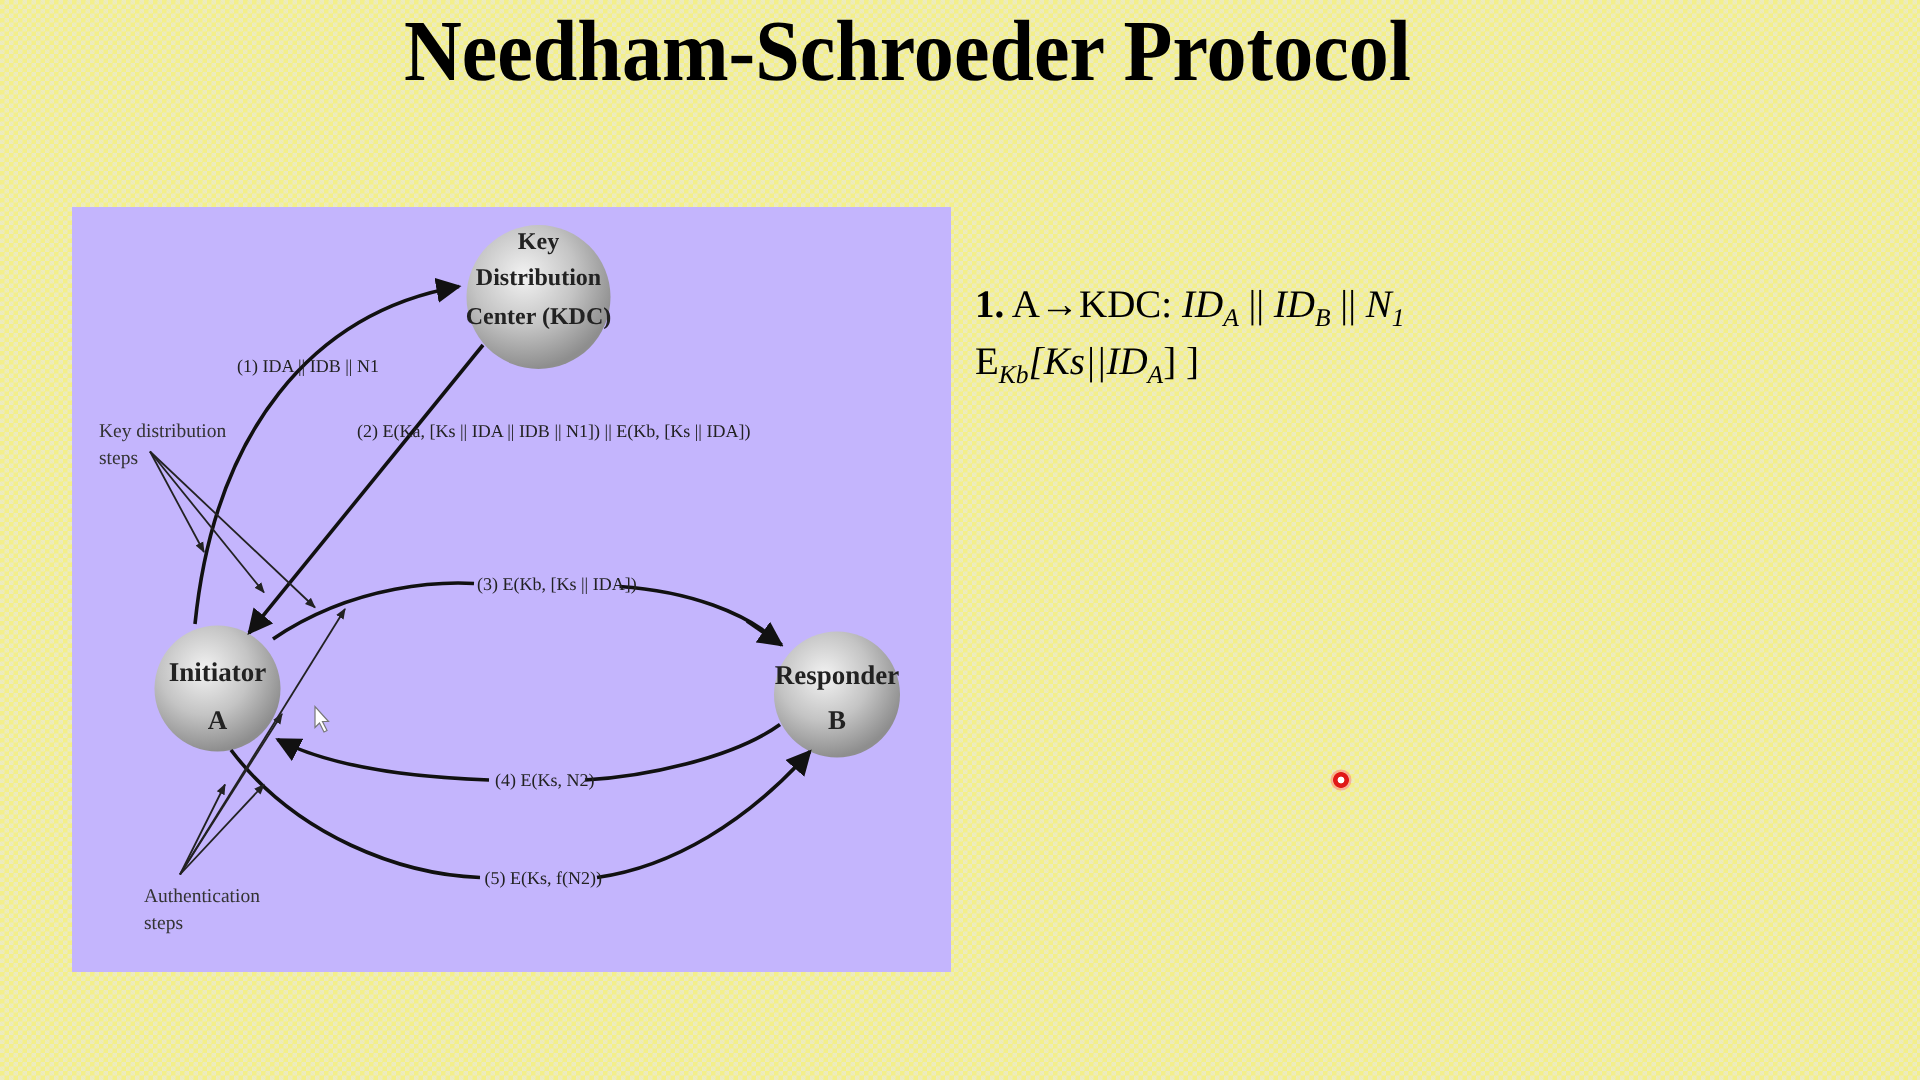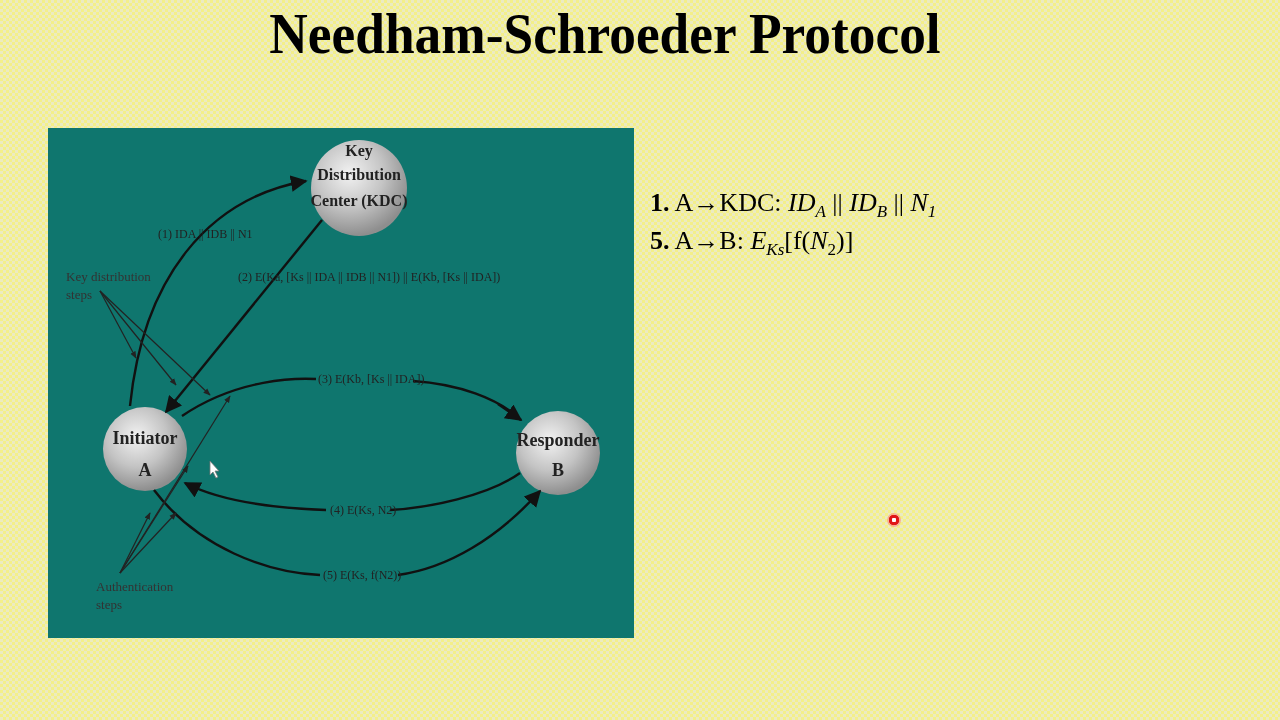--- a/index.html
+++ b/index.html
@@ -23,8 +23,8 @@
       transform: scaleX(0.92); transform-origin: 605px 0;
     }
     .diagram {
-      position: absolute; left: 48px; top: 128px; width: 586px; height: 510px;
-      background: #0f766e;
+      position: absolute; left: 48px; top: 138px; width: 586px; height: 510px;
+      background: #c4b5fd;
       text-decoration: underline;
     }
     .diagram svg { position: absolute; left: 0; top: 0; }

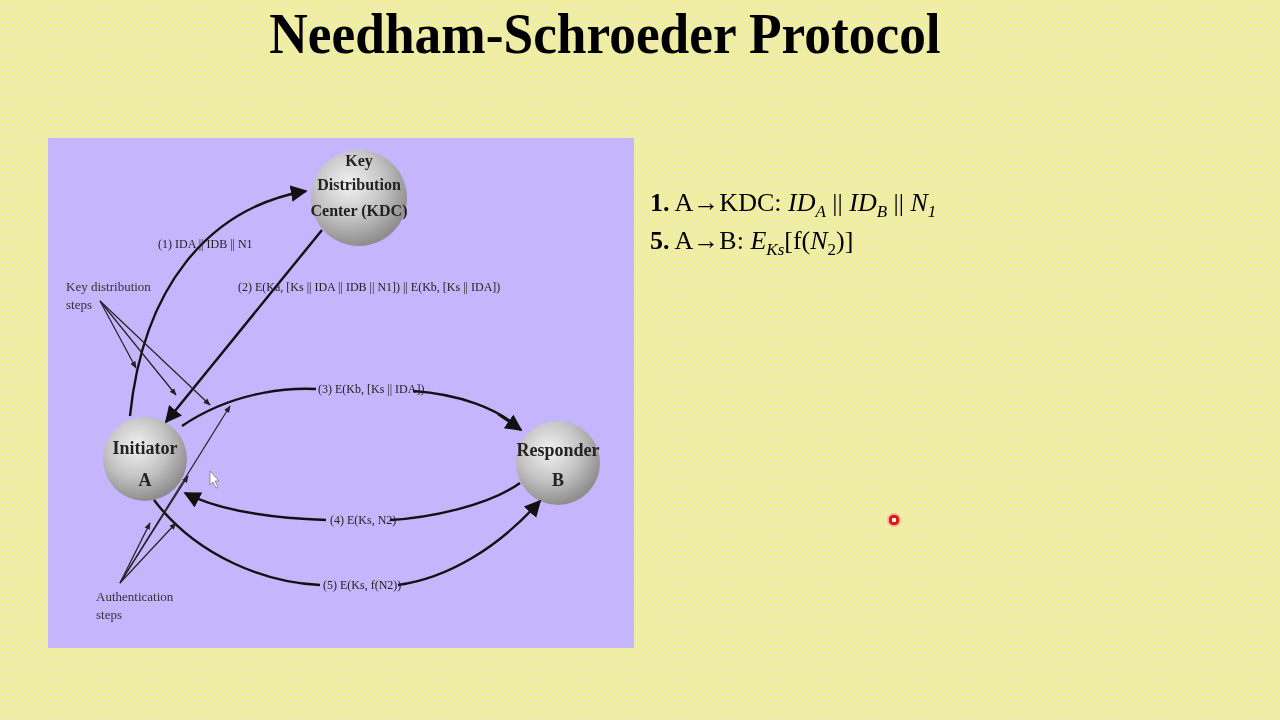--- a/index.html
+++ b/index.html
@@ -131,6 +131,9 @@
     <i>ID</i><i><sub>A</sub></i><span> || </span><i>ID</i><i><sub>B</sub></i><span> || </span><i>N</i><i><sub>1</sub></i>
   </div>
   <div class="step">
+    <span>E</span><i><sub>Kb</sub></i><i>[Ks||</i><i>ID</i><i><sub>A</sub></i><span>] ]</span>
+  </div>
+  <div class="step">
     <span class="num">5.</span> <span>A→B:</span>
     <i>E</i><i><sub>Ks</sub></i><span>[f(</span><i>N</i><sub>2</sub><span>)]</span>
   </div>

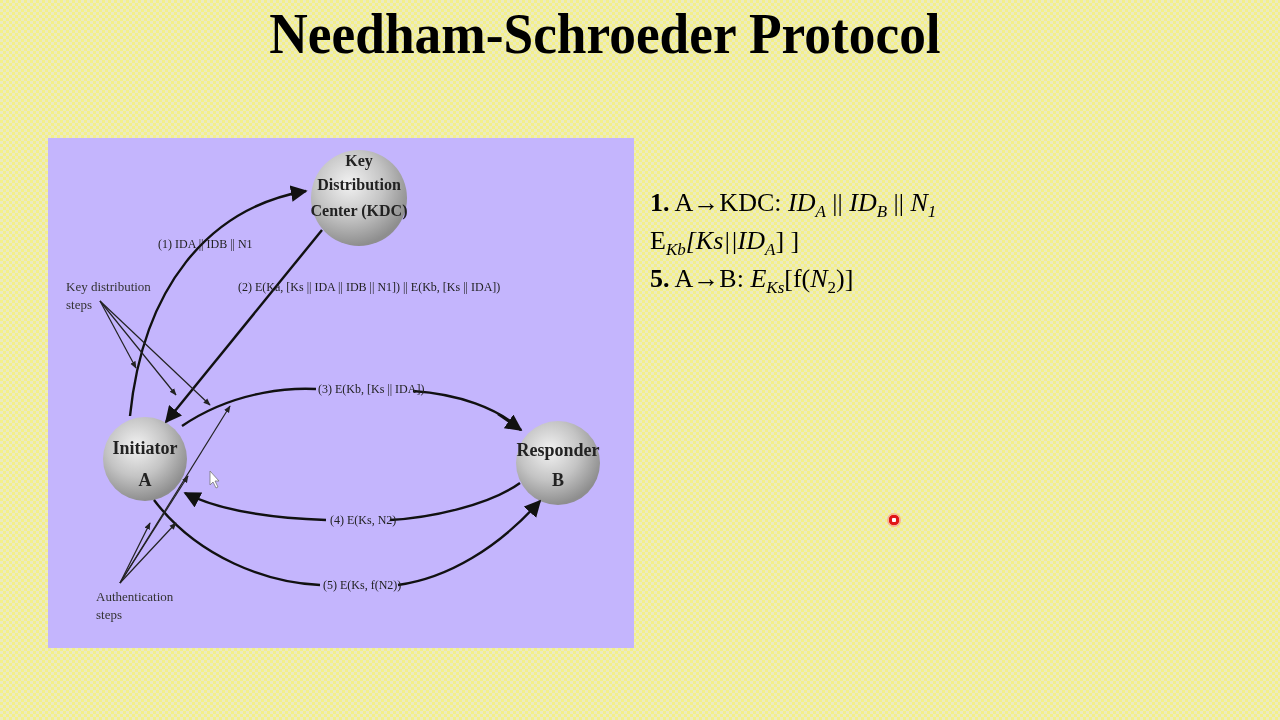--- a/index.html
+++ b/index.html
@@ -133,10 +133,6 @@
   <div class="step">
     <span>E</span><i><sub>Kb</sub></i><i>[Ks||</i><i>ID</i><i><sub>A</sub></i><span>] ]</span>
   </div>
-  <div class="step">
-    <span class="num">5.</span> <span>A→B:</span>
-    <i>E</i><i><sub>Ks</sub></i><span>[f(</span><i>N</i><sub>2</sub><span>)]</span>
-  </div>
 </div>
 
 <div class="cursor-dot"></div>

